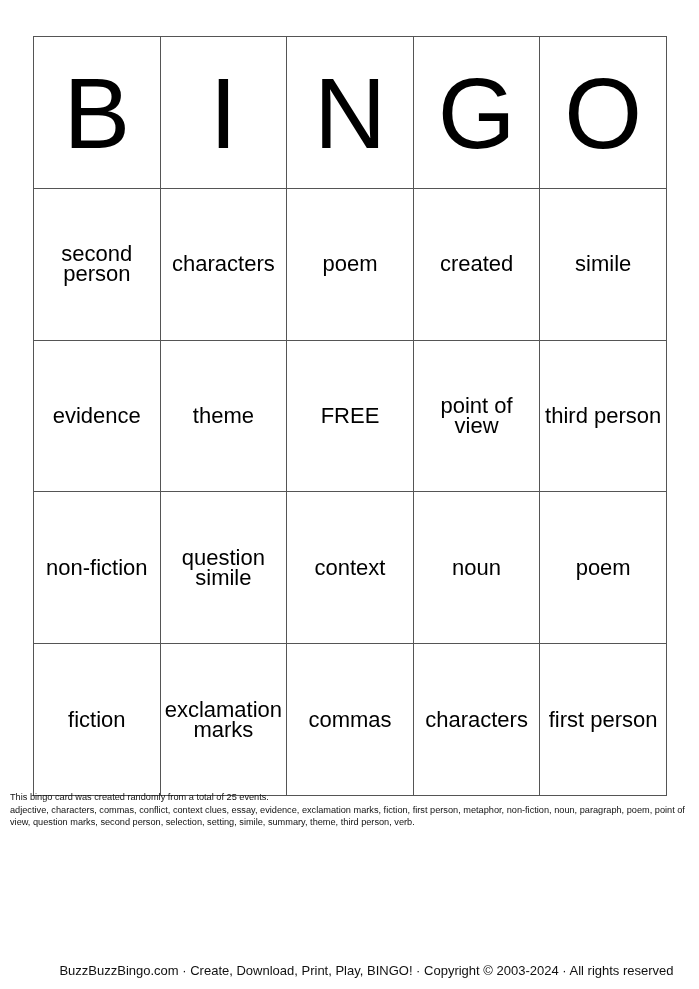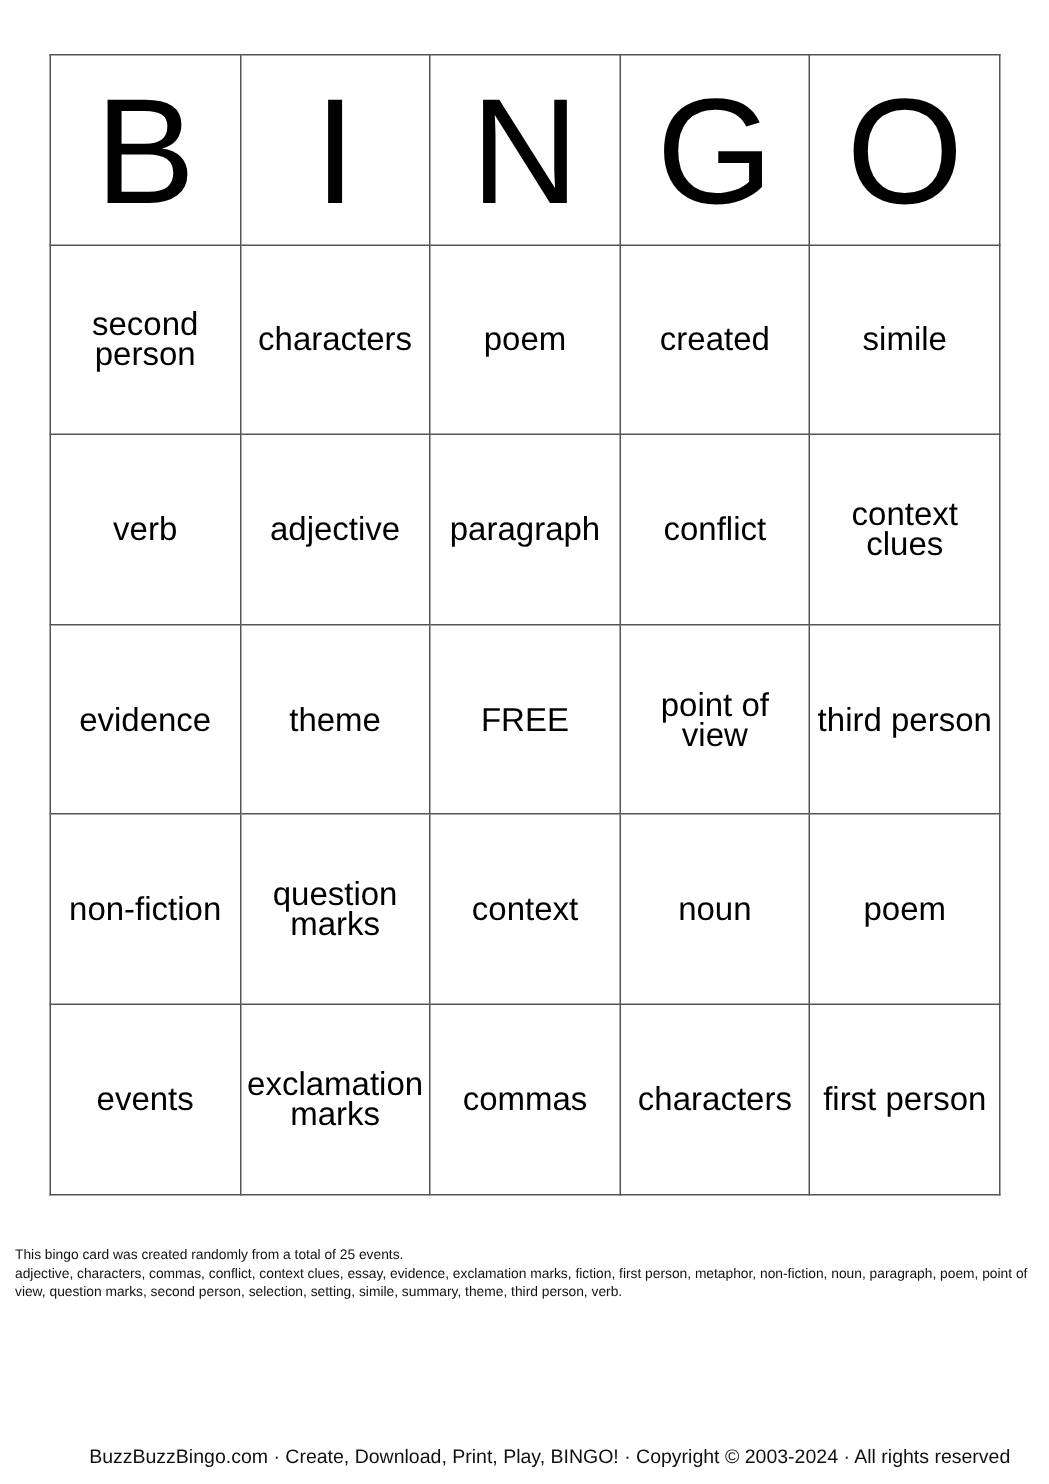--- a/index.html
+++ b/index.html
@@ -36,13 +36,6 @@
     <td>simile</td>
   </tr>
   <tr>
-    <td>verb</td>
-    <td>adjective</td>
-    <td>paragraph</td>
-    <td>conflict</td>
-    <td>context clues</td>
-  </tr>
-  <tr>
     <td>evidence</td>
     <td>theme</td>
     <td>FREE</td>

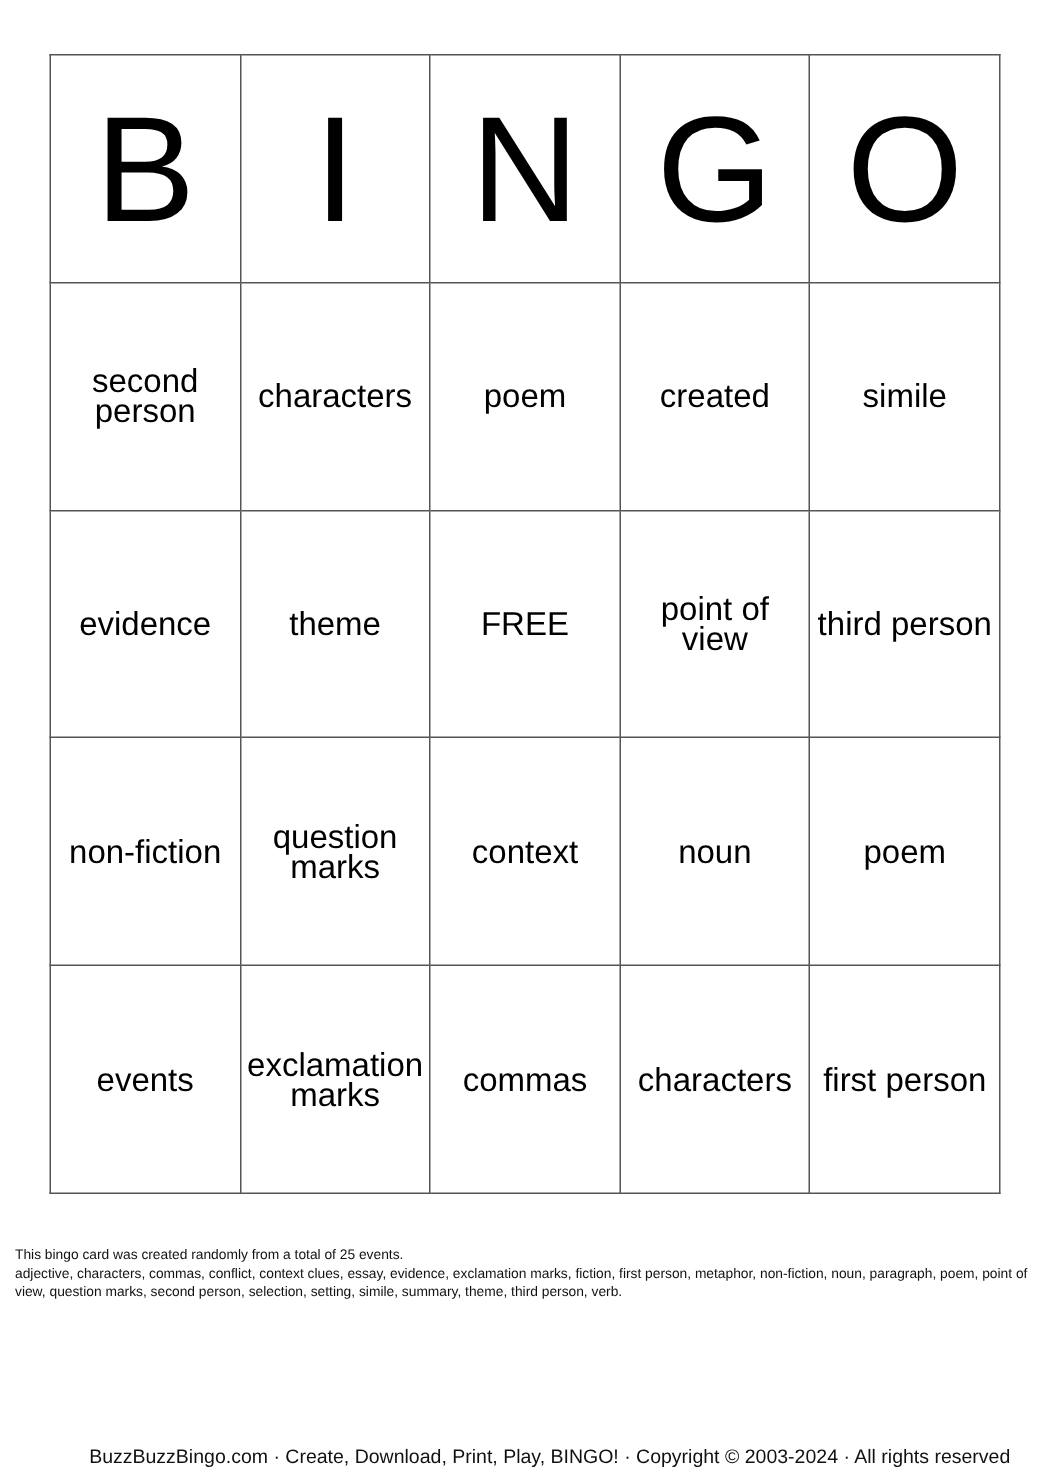--- a/index.html
+++ b/index.html
@@ -44,7 +44,7 @@
   </tr>
   <tr>
     <td>non-fiction</td>
-    <td>question marks</td>
+    <td>question simile</td>
     <td>context</td>
     <td>noun</td>
     <td>poem</td>

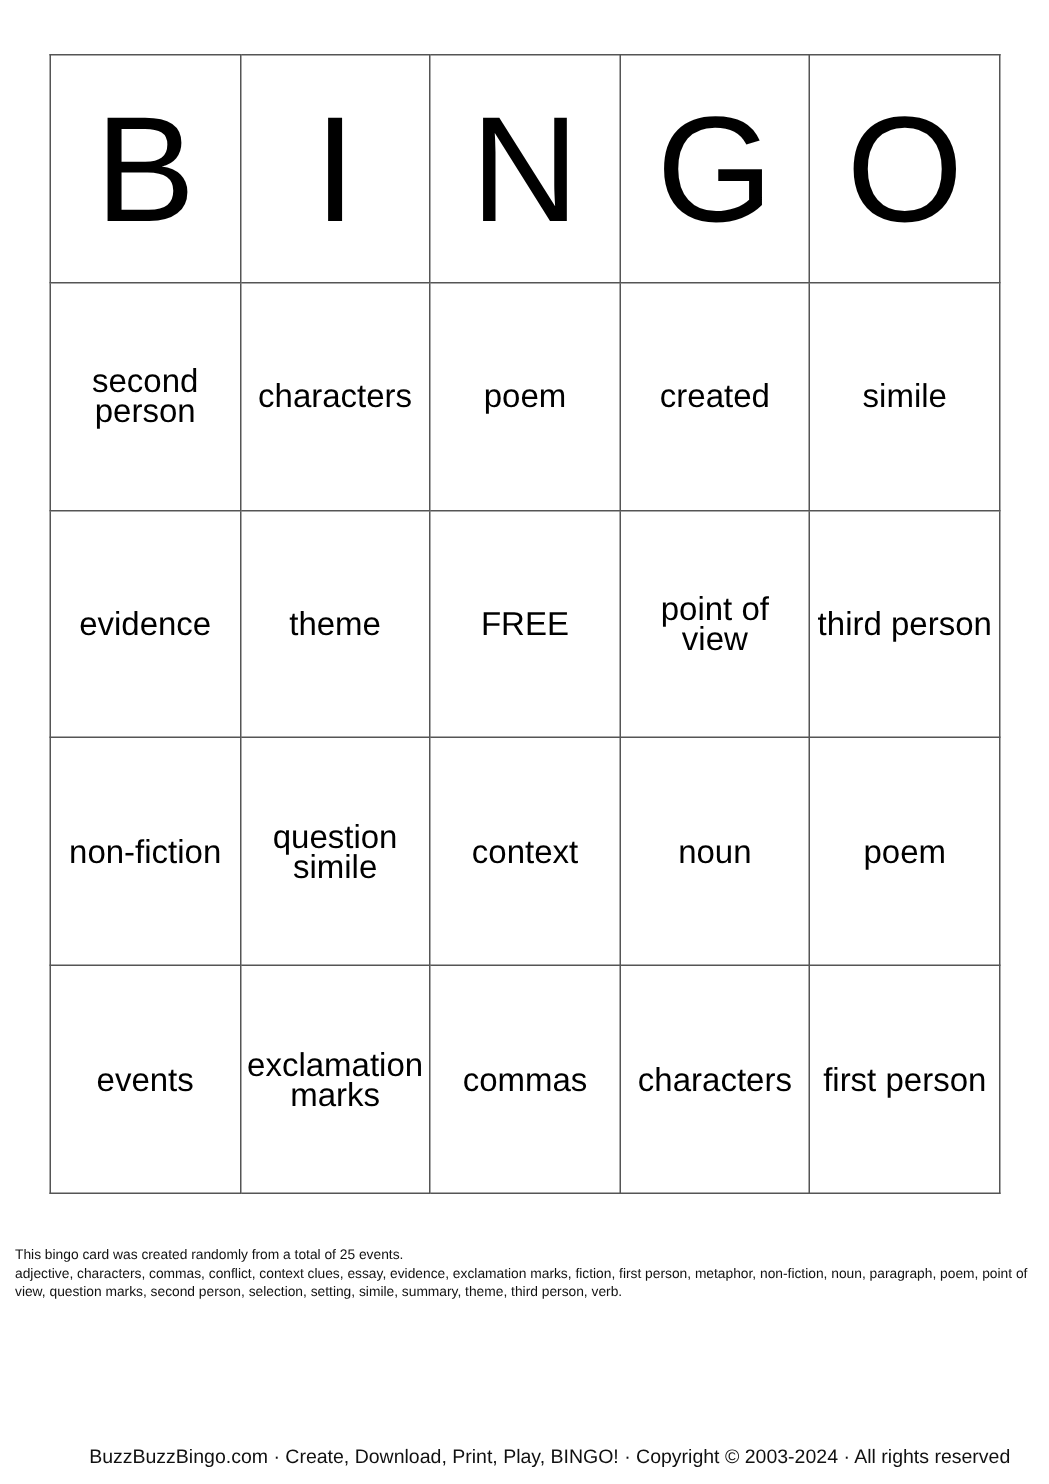--- a/index.html
+++ b/index.html
@@ -50,7 +50,7 @@
     <td>poem</td>
   </tr>
   <tr>
-    <td>events</td>
+    <td>fiction</td>
     <td>exclamation marks</td>
     <td>commas</td>
     <td>characters</td>

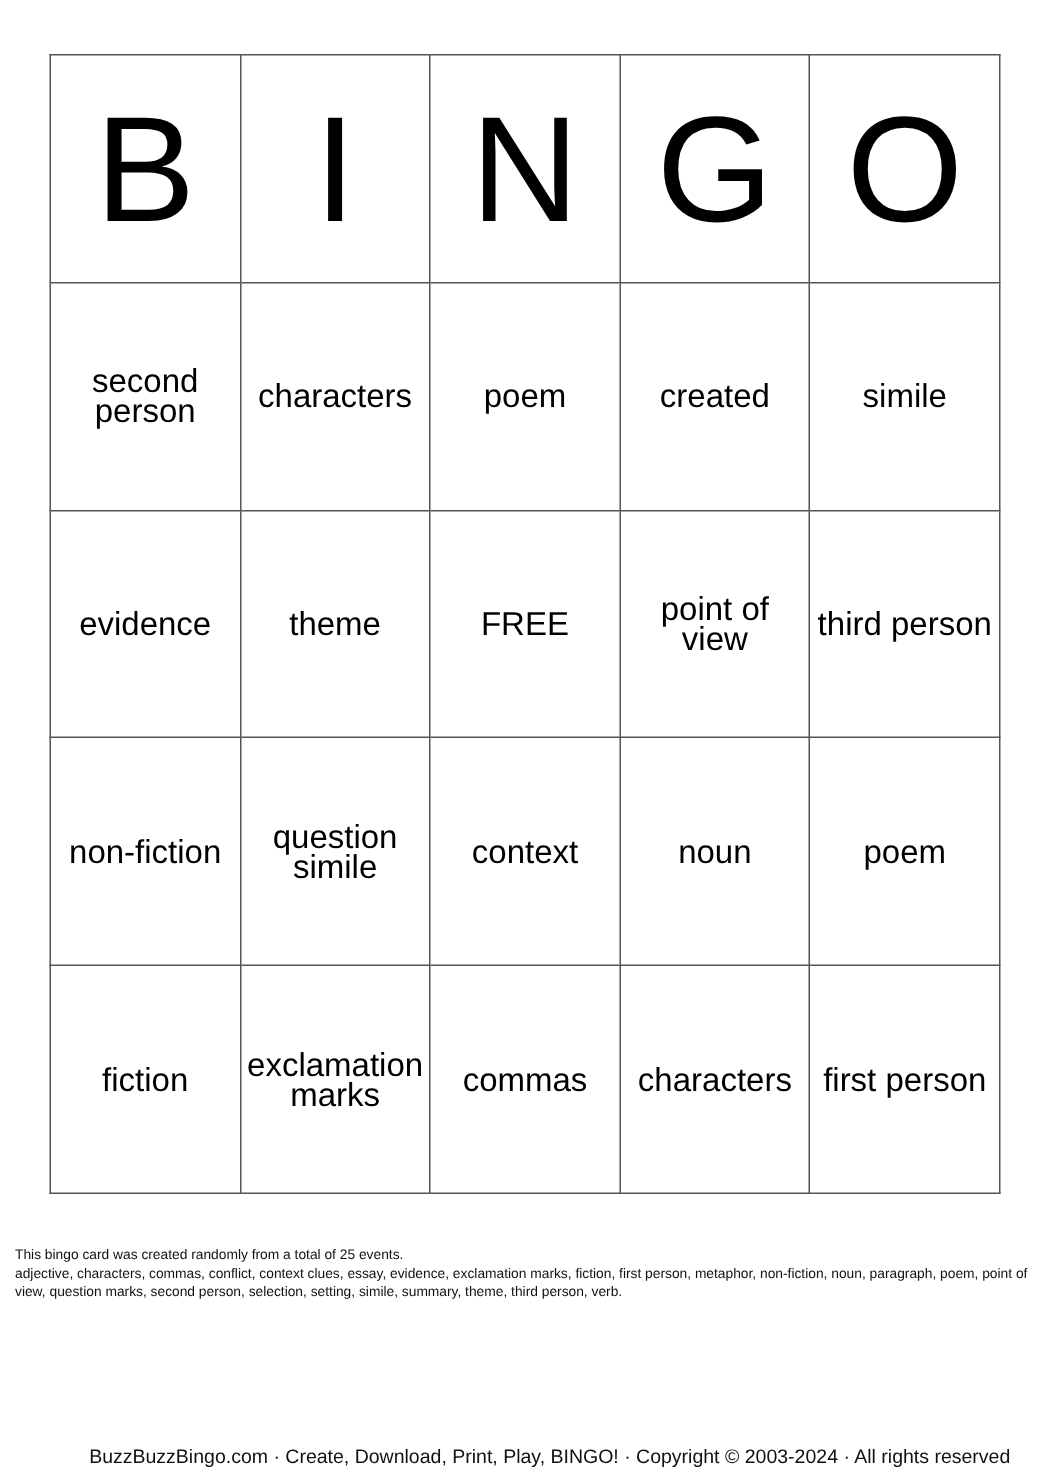--- a/index.html
+++ b/index.html
@@ -11,7 +11,7 @@
              width: 126.6px; height: 126.6px; padding: 0 4px; box-sizing: border-box;
              font-size: 22px; line-height: 20px; }
   .card td.hdr { font-size: 100px; line-height: 100px; padding-top: 2px; }
-  .info { position: absolute; left: 10px; top: 830px; width: 680px;
+  .info { position: absolute; left: 10px; top: 791px; width: 680px;
           font-size: 9.2px; line-height: 12.5px; color: #111; }
   .footer { position: absolute; left: 17px; top: 963px; width: 699px; text-align: center;
             font-size: 13px; color: #111; }

